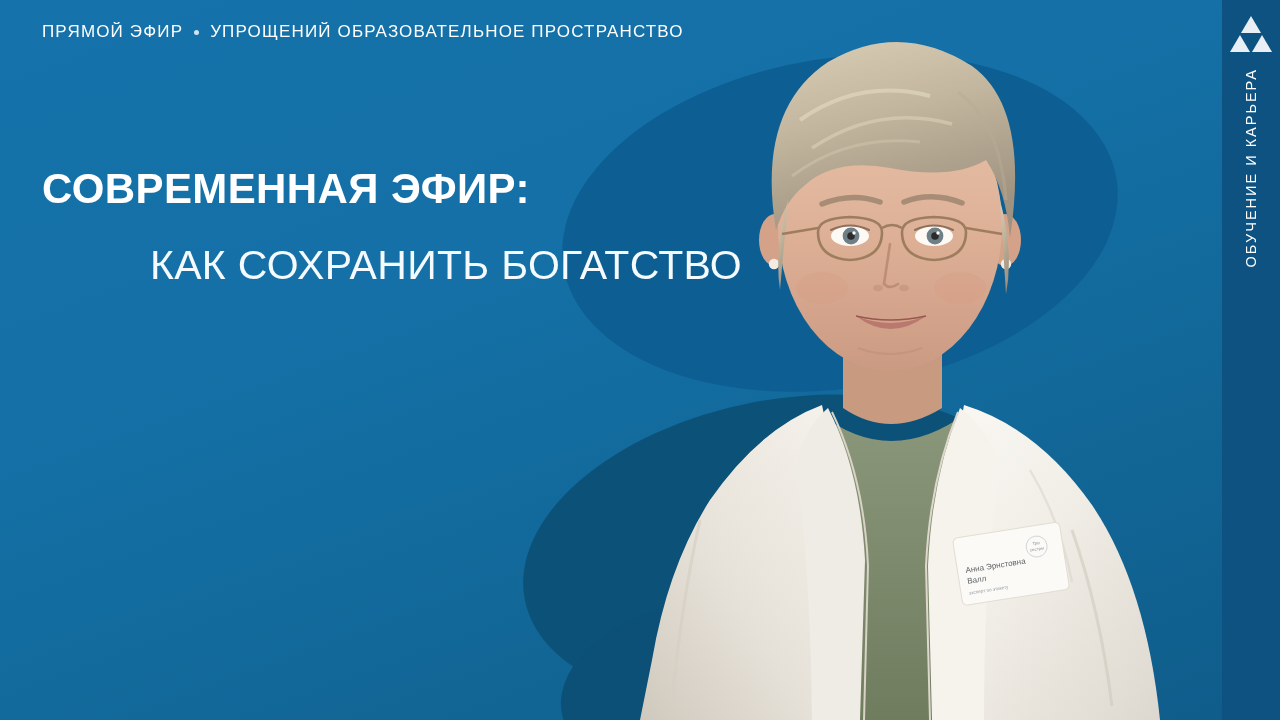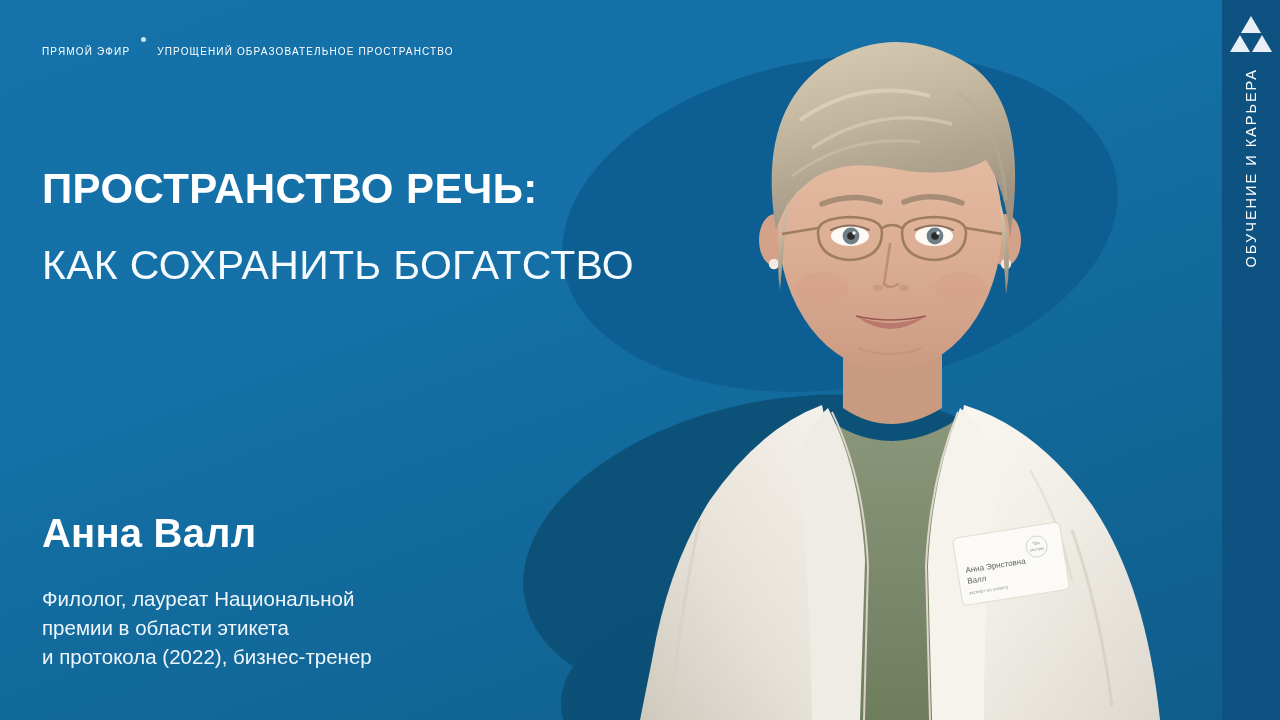--- a/index.html
+++ b/index.html
@@ -59,11 +59,10 @@
   }
   #eyebrow .txt {
     color: #ffffff;
-    font-size: 10px;
+    font-size: 17px;
     letter-spacing: 1.15px;
     font-weight: 400;
     white-space: nowrap;
-    margin-top: 24px;
   }
   #eyebrow .dot {
     width: 5px;

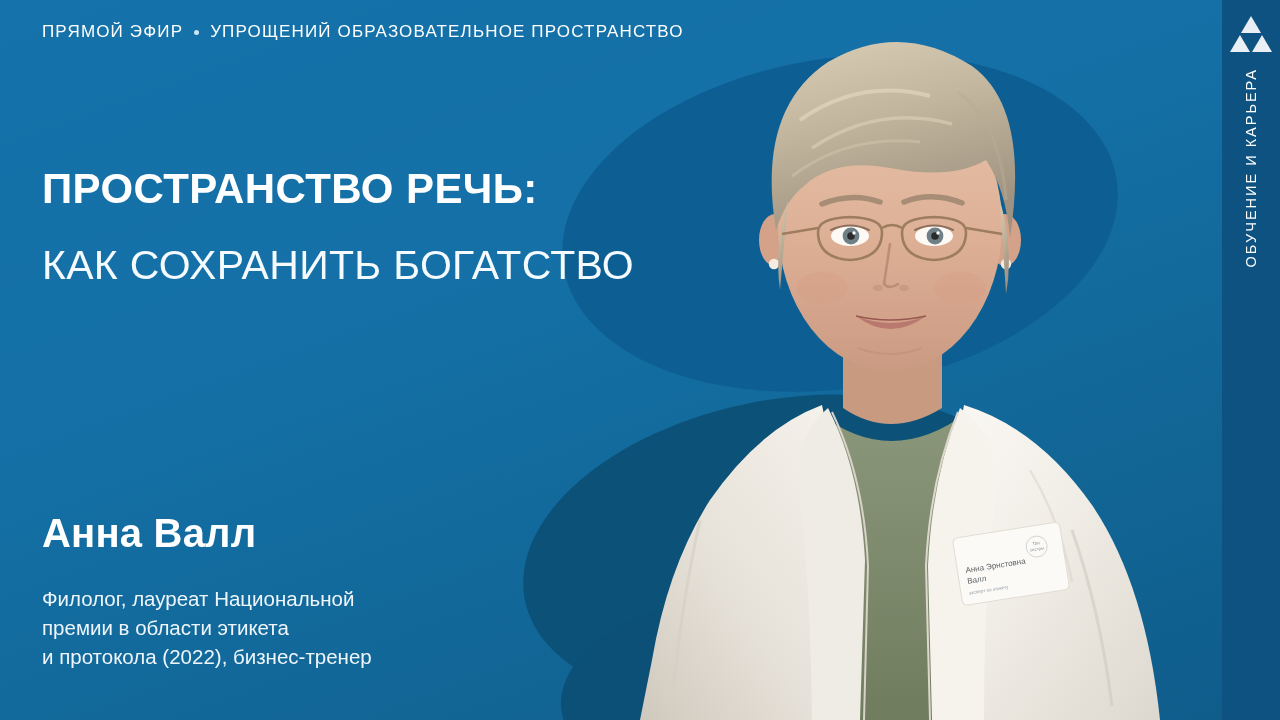--- a/index.html
+++ b/index.html
@@ -295,7 +295,7 @@
   </div>
 
   <div id="headline">
-    <div class="l1">ПРОСТРАНСТВО РЕЧЬ:</div>
+    <div class="l1">СОВРЕМЕННАЯ ЭФИР:</div>
     <div class="l2">КАК СОХРАНИТЬ БОГАТСТВО</div>
   </div>
 

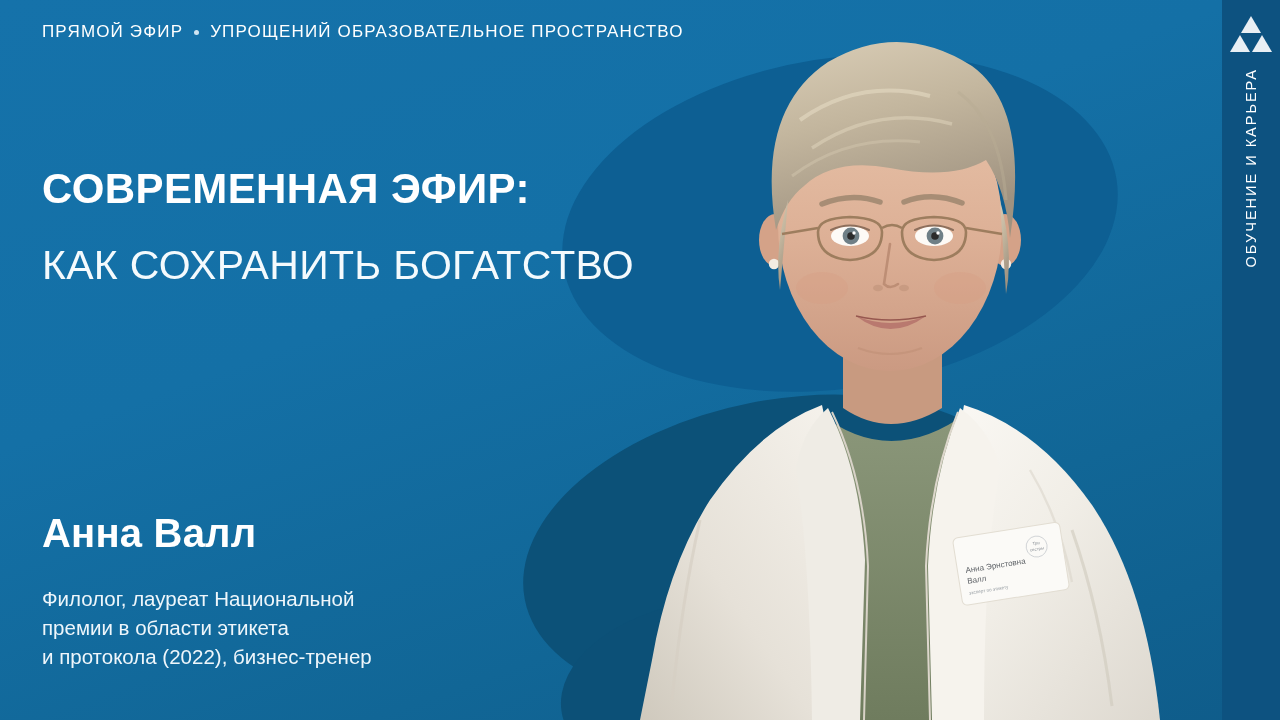--- a/index.html
+++ b/index.html
@@ -97,7 +97,7 @@
     line-height: 1.02;
     white-space: nowrap;
   }
-  #headline .l2 { margin-bottom: 33px; }
+  #headline .l2 { margin-bottom: 33px; text-align: right; }
 
   
   #speaker {

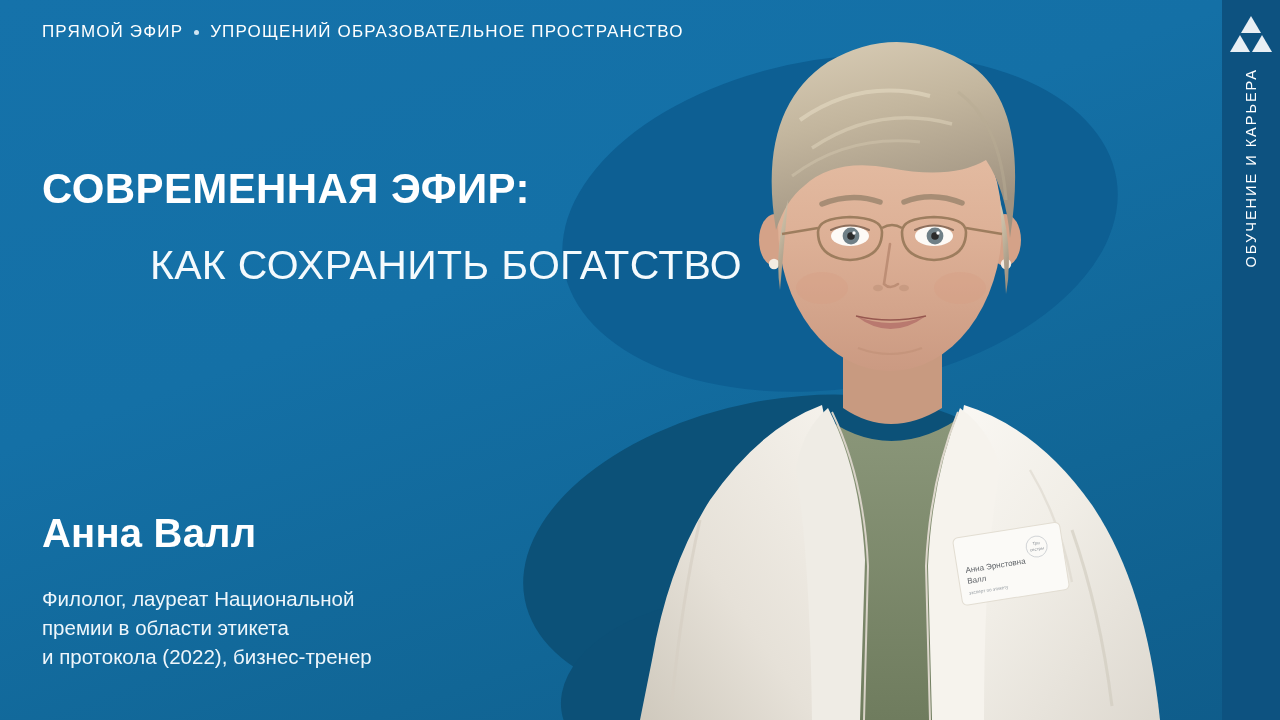--- a/index.html
+++ b/index.html
@@ -299,14 +299,6 @@
     <div class="l2">КАК СОХРАНИТЬ БОГАТСТВО</div>
   </div>
 
-  <div id="speaker">
-    <div id="speaker-name">Анна Валл</div>
-    <div id="speaker-desc">
-      <div>Филолог, лауреат Национальной</div>
-      <div>премии в области этикета</div>
-      <div>и протокола (2022), бизнес-тренер</div>
-    </div>
-  </div>
 
   <div id="sidebar">
     <svg id="brand-logo" viewBox="0 0 46 40">

